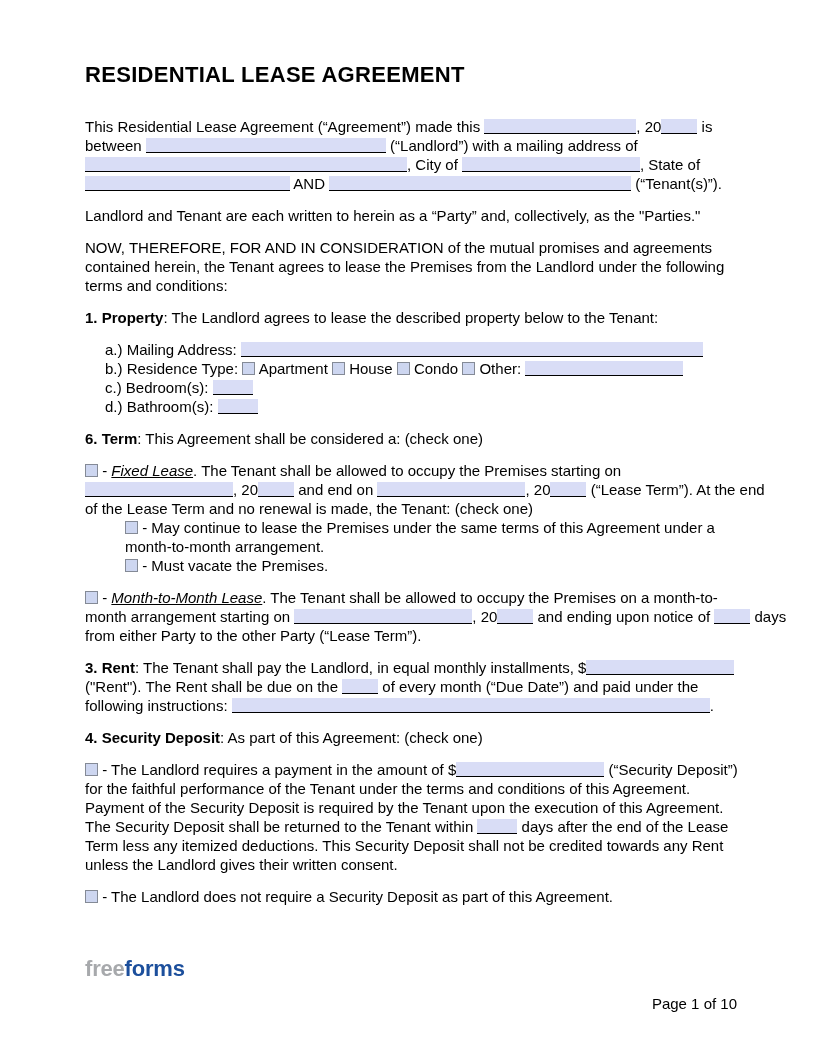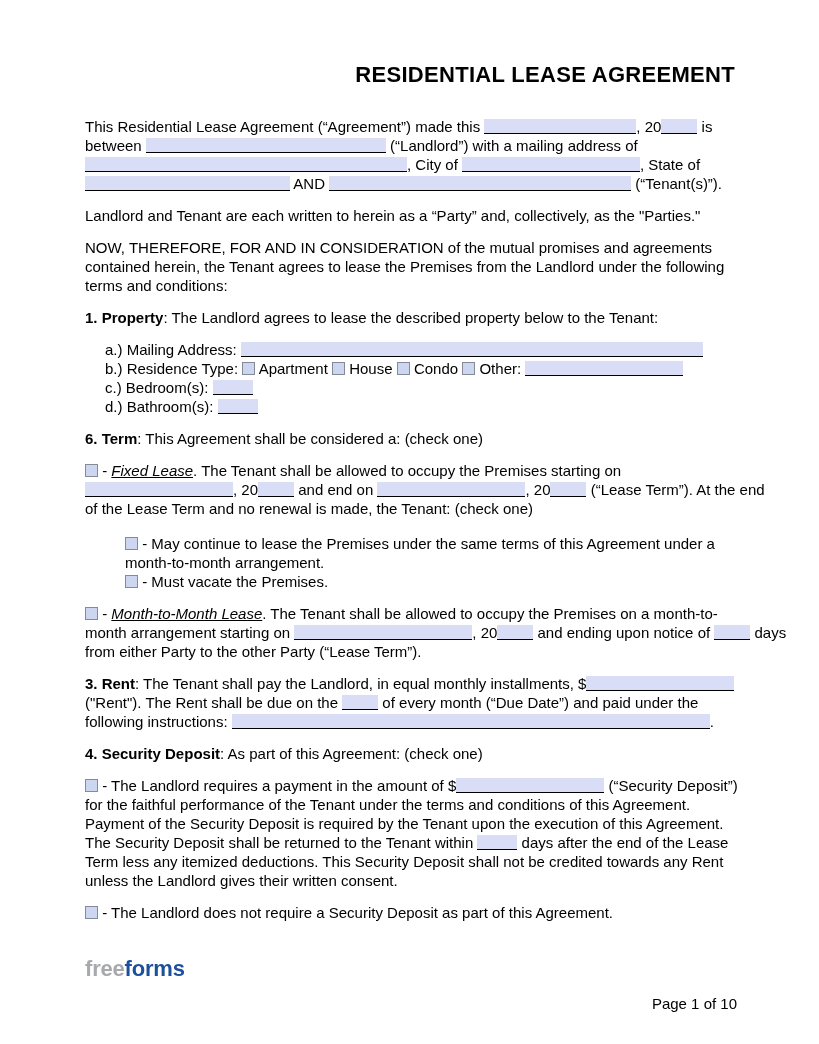--- a/index.html
+++ b/index.html
@@ -25,7 +25,7 @@
   }
   .title {
     margin: 0 0 29px 0;
-    text-align: right;
+    text-align: left;
     font-size: 22px;
     font-weight: bold;
     line-height: 26px;

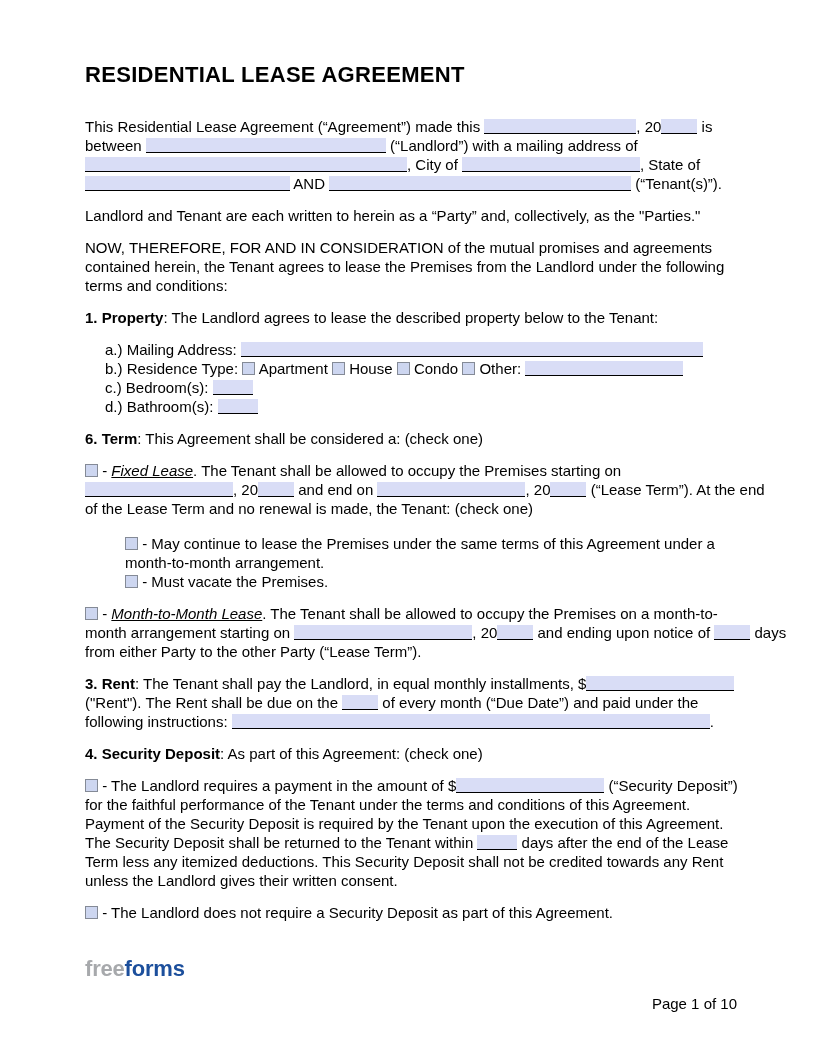--- a/index.html
+++ b/index.html
@@ -32,7 +32,7 @@
     letter-spacing: 0.3px;
   }
   .block { margin-top: 13px; }
-  .block:first-child, .block.tight { margin-top: 16px; }
+  .block:first-child, .block.tight { margin-top: 0; }
   .line {
     white-space: nowrap;
     height: 19px;

